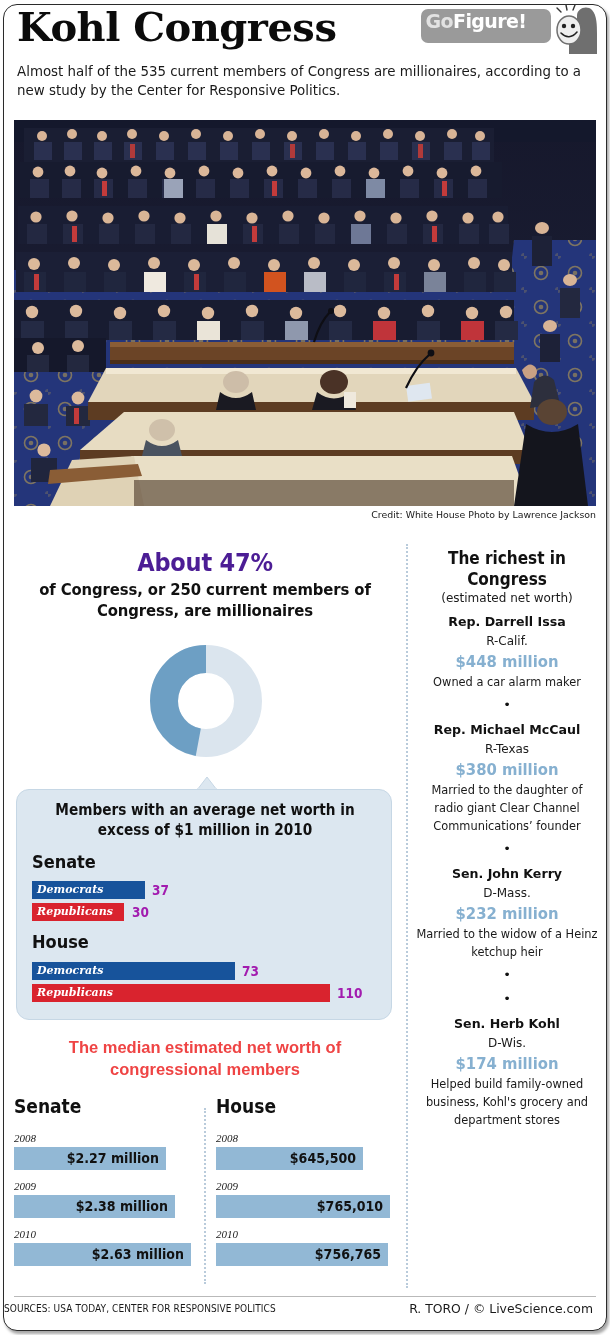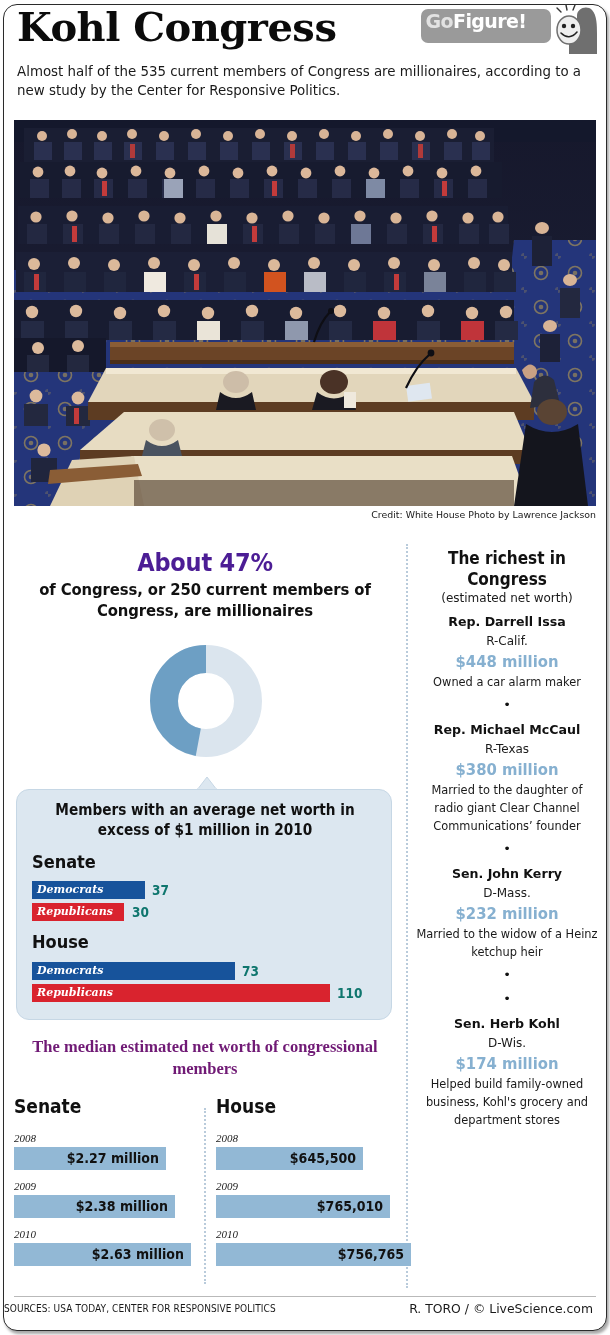--- a/index.html
+++ b/index.html
@@ -252,7 +252,7 @@
     font-family: "DejaVu Sans Condensed", "Liberation Sans Narrow", "Liberation Sans", sans-serif;
     font-weight: bold;
     font-size: 13.5px;
-    color: #0f766e;
+    color: #a21caf;
     white-space: nowrap;
     text-align: right;
   }

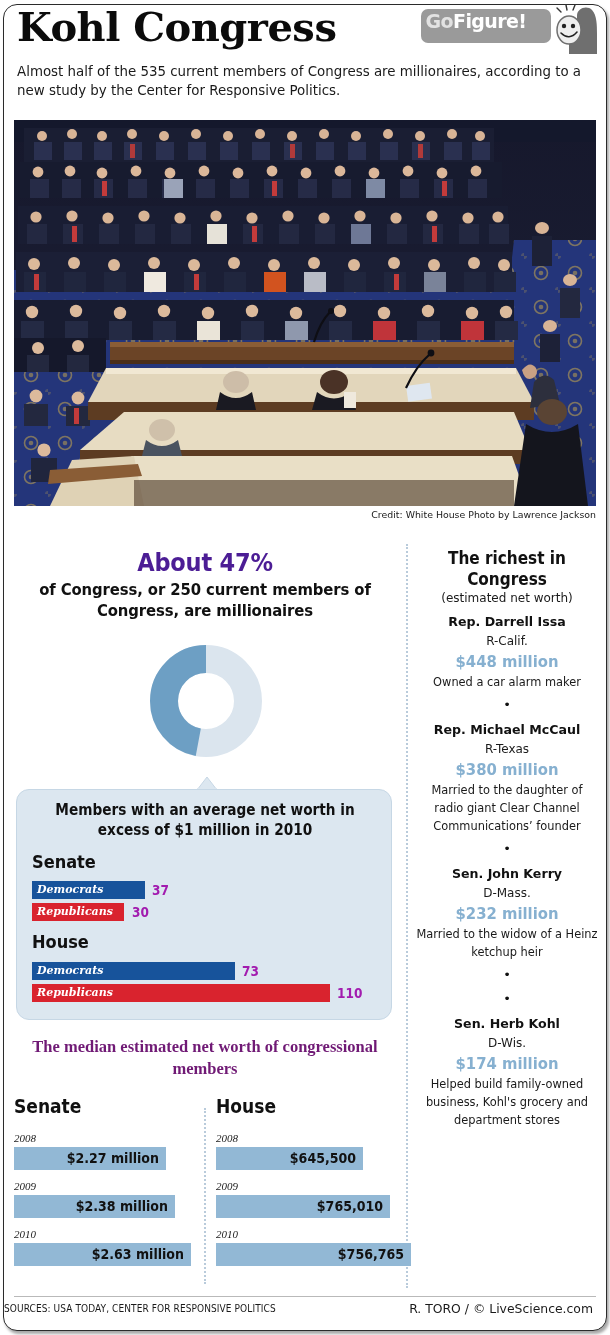--- a/index.html
+++ b/index.html
@@ -264,11 +264,11 @@
     top: 1036px;
     width: 382px;
     text-align: center;
-    font-family: Liberation Serif, serif;
+    font-family: Liberation Sans, sans-serif;
     font-weight: bold;
     font-size: 16.5px;
     line-height: 22px;
-    color: #701a75;
+    color: #ef4444;
   }
   .median-divider {
     position: absolute;

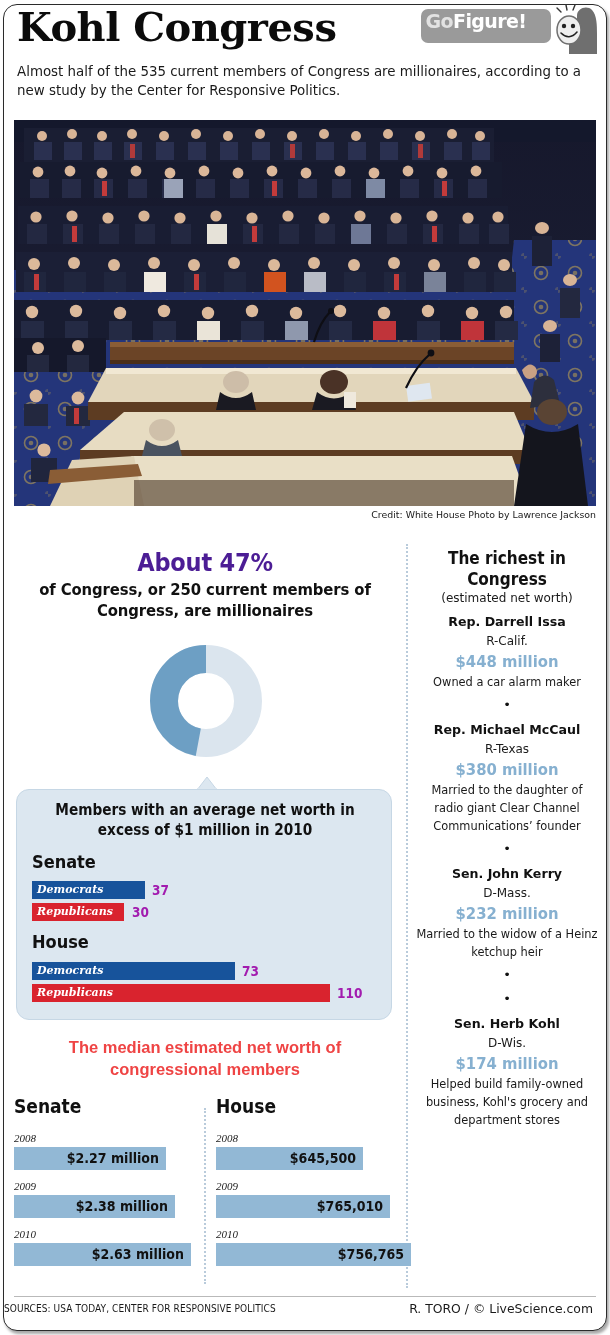--- a/index.html
+++ b/index.html
@@ -912,7 +912,7 @@
     </div>
     <div class="median-item">
       <div class="median-year">2010</div>
-      <div class="median-bar" style="width:195px">
+      <div class="median-bar" style="width:172px">
           <span>$756,765</span>
         </div>
     </div>

